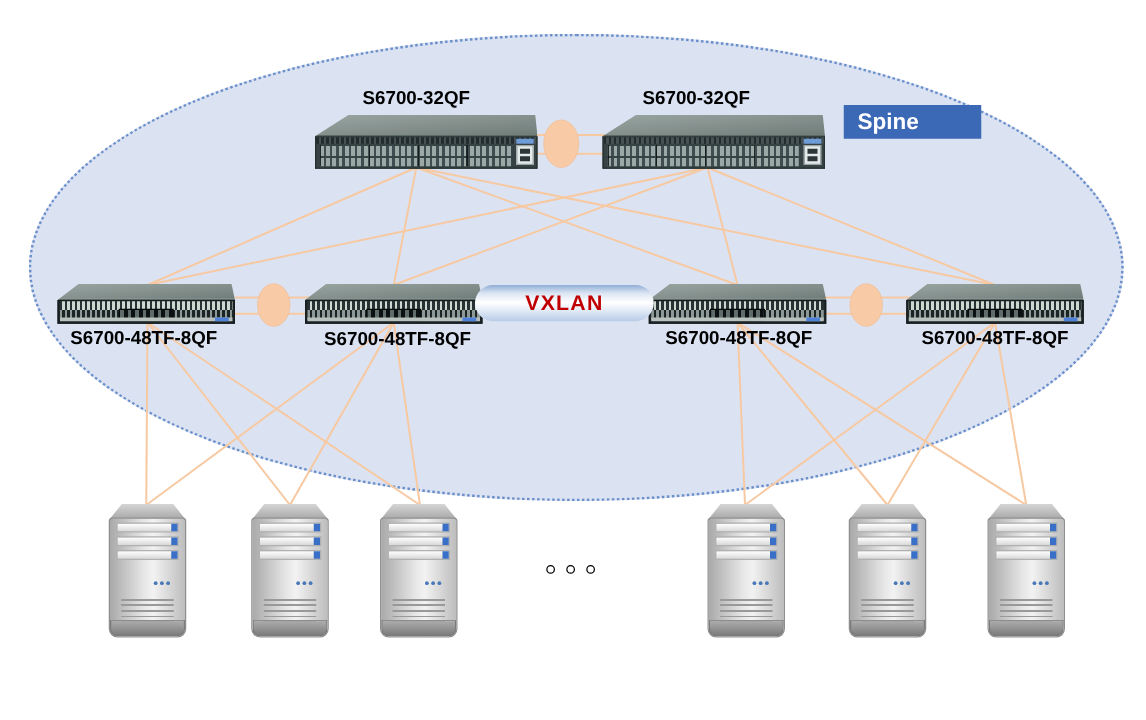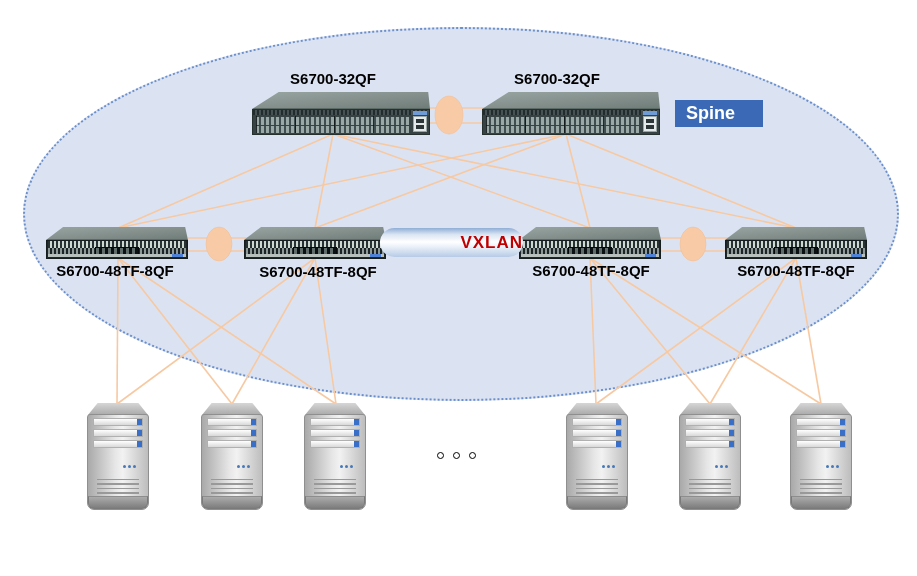--- a/index.html
+++ b/index.html
@@ -202,7 +202,7 @@
   <div class="dev-label" style="left:491px;top:262px;">S6700-48TF-8QF</div>
   <div class="dev-label" style="left:696px;top:262px;">S6700-48TF-8QF</div>
 
-  <div class="tag" style="left:675px;top:100px;width:88px;height:27px;">Spine</div>
+  <div class="tag" style="left:675px;top:84px;width:110px;height:27px;">Spine</div>
 
   <div class="vxlan-pill">
     <span>VXLAN</span>

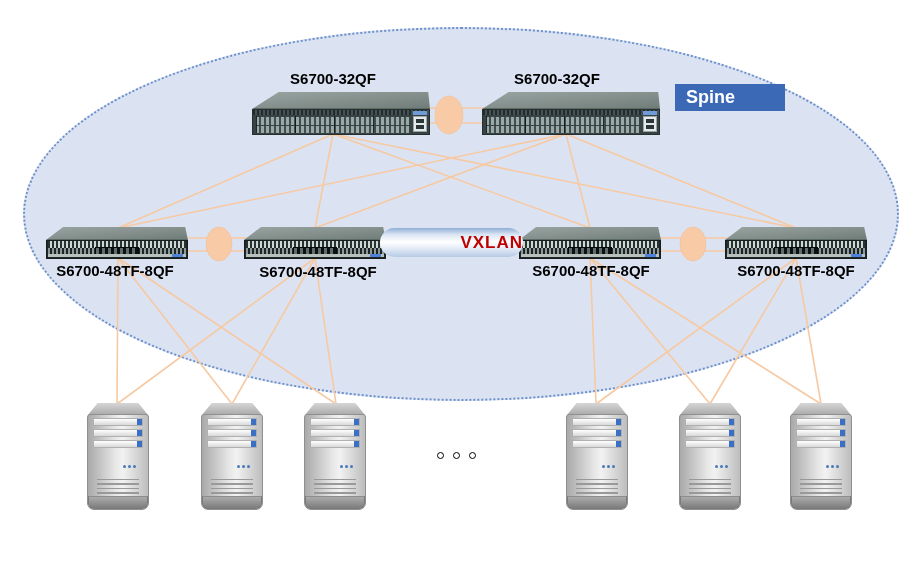--- a/index.html
+++ b/index.html
@@ -59,7 +59,7 @@
   
   .vxlan-pill{position:absolute;left:380px;top:228px;width:143px;height:29px;border-radius:15px;
       background:linear-gradient(180deg,#8fadd6 0%,#d9e4f2 22%,#ffffff 48%,#eef3fa 62%,#b7cbe6 100%);
-      display:flex;align-items:center;justify-content:flex-end;
+      display:flex;align-items:center;justify-content:center;
       font-size:17px;font-weight:bold;color:#c00000;letter-spacing:1px;}
 
   

